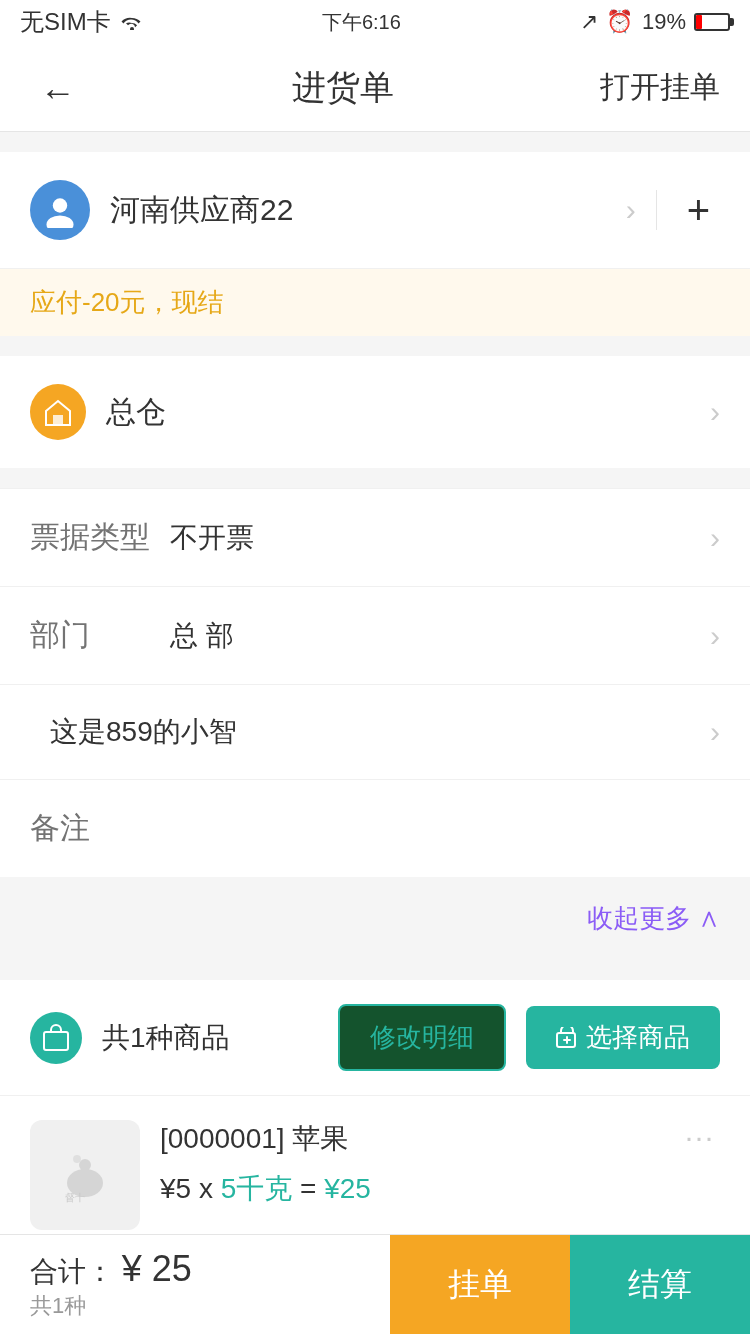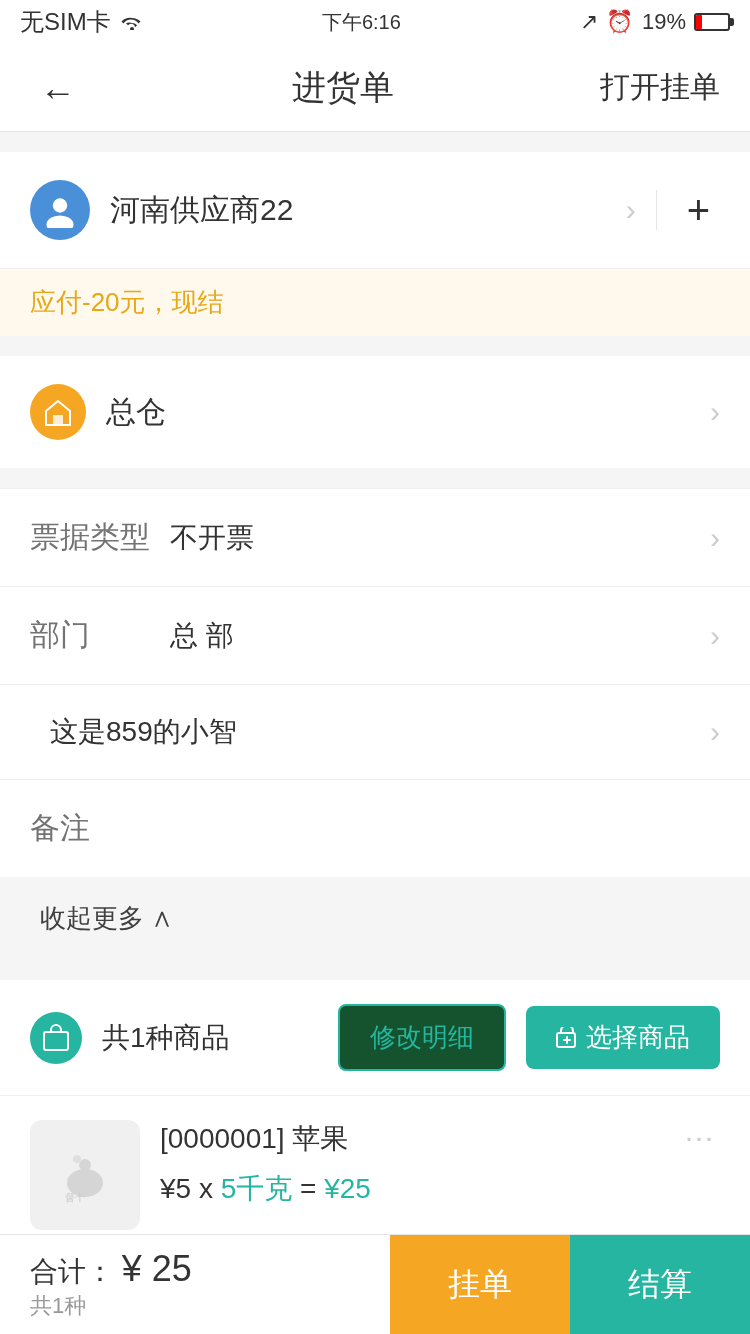--- a/index.html
+++ b/index.html
@@ -196,10 +196,10 @@
     
     .collapse-row {
       background: #f5f5f5;
-      text-align: left;
-      padding: 24px 40px;
+      text-align: right;
+      padding: 24px 30px;
       font-size: 26px;
-      color: #404040;
+      color: #8b5cf6;
       cursor: pointer;
     }
 

